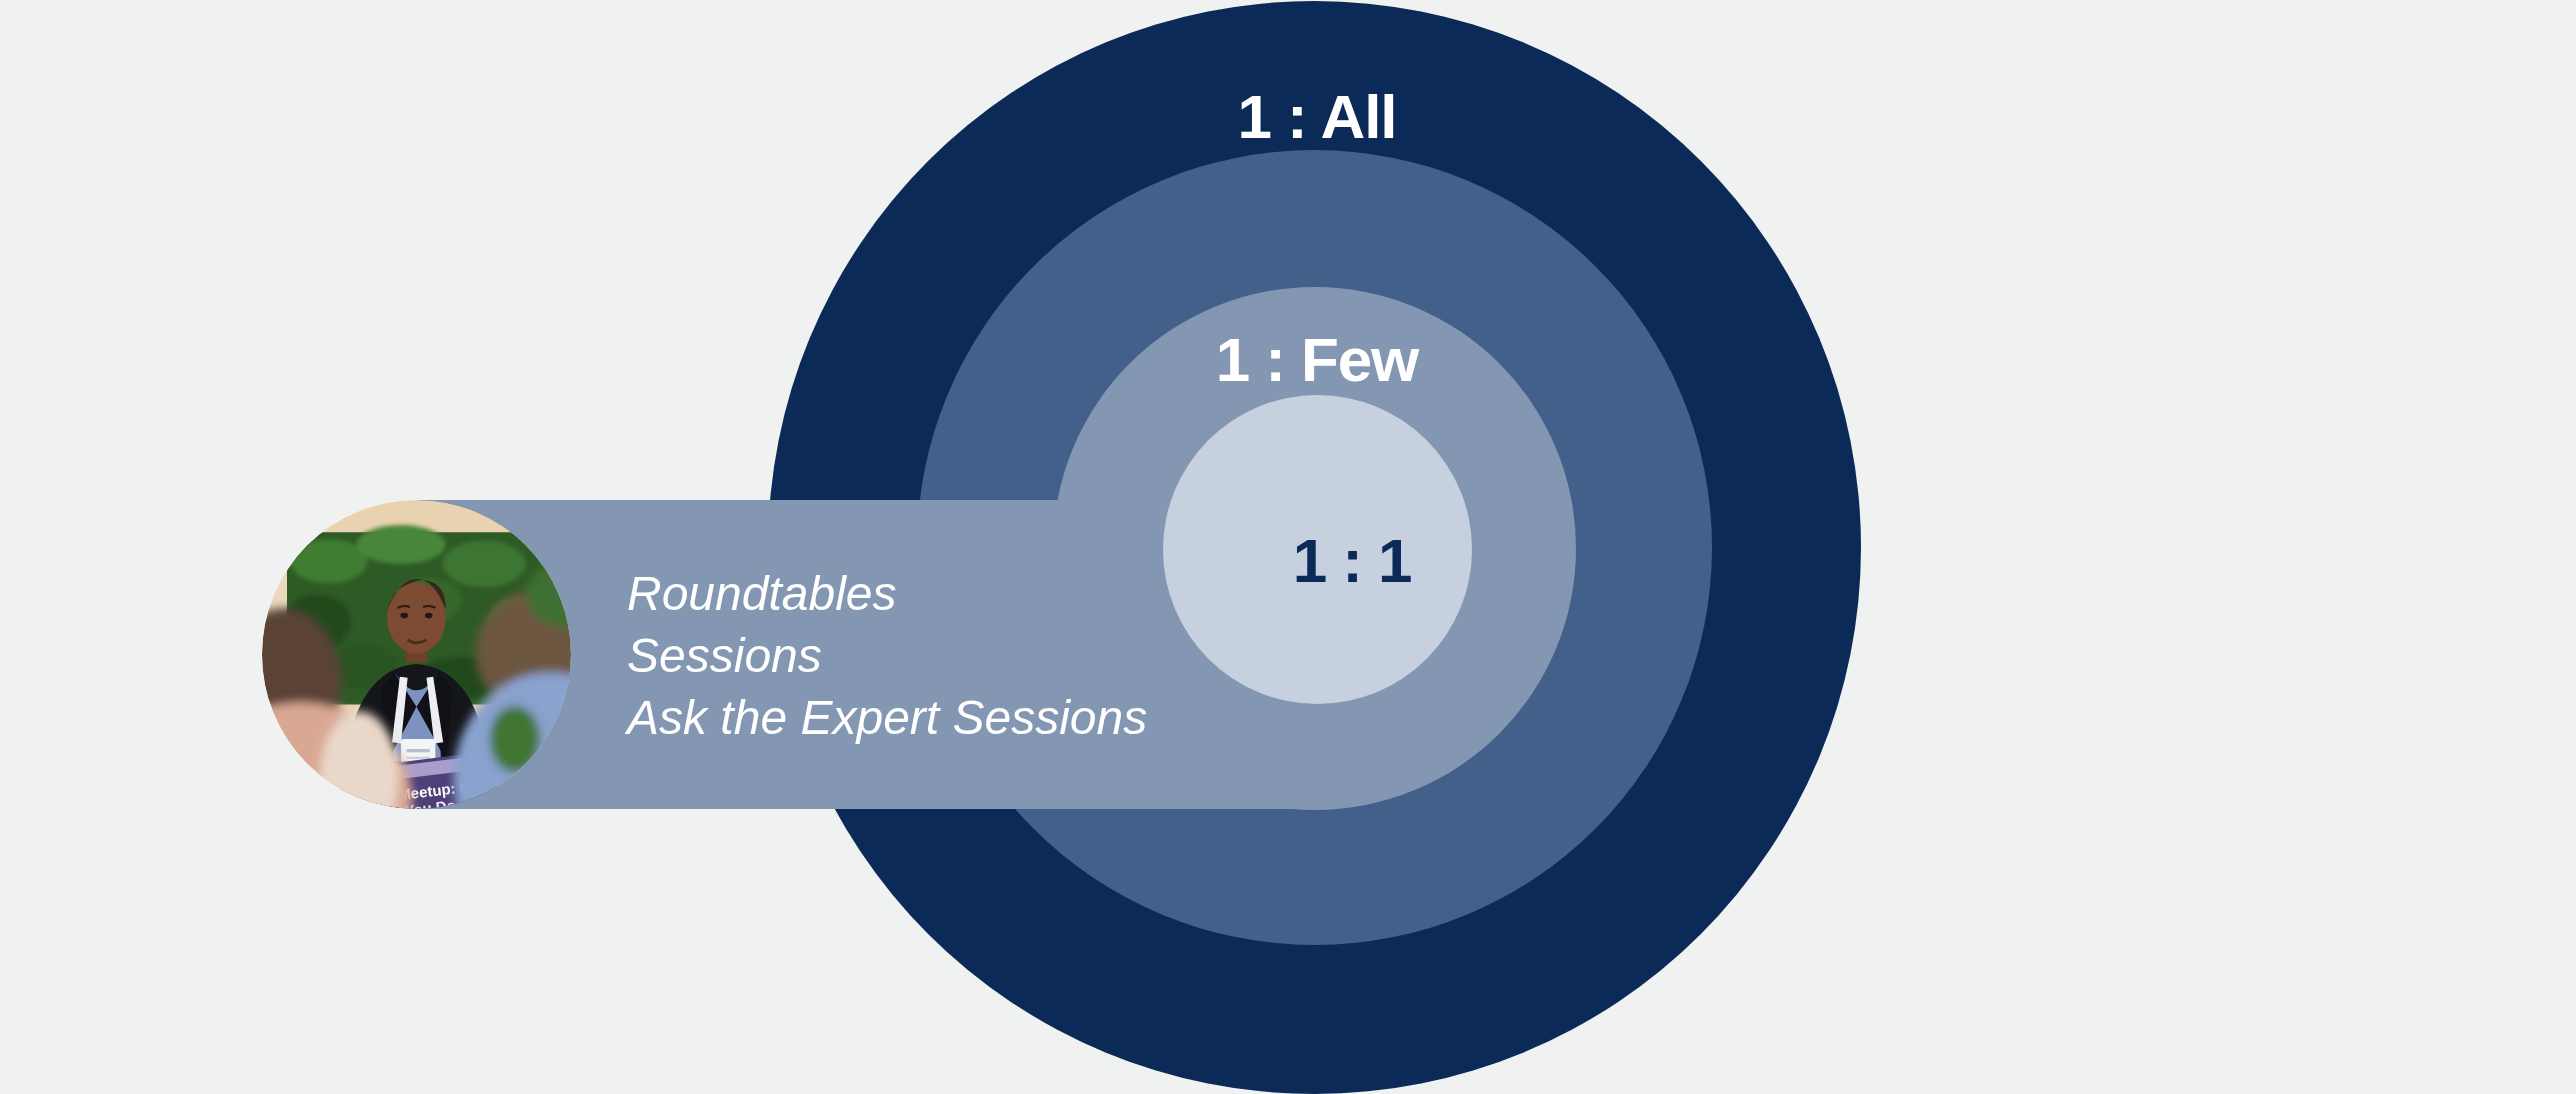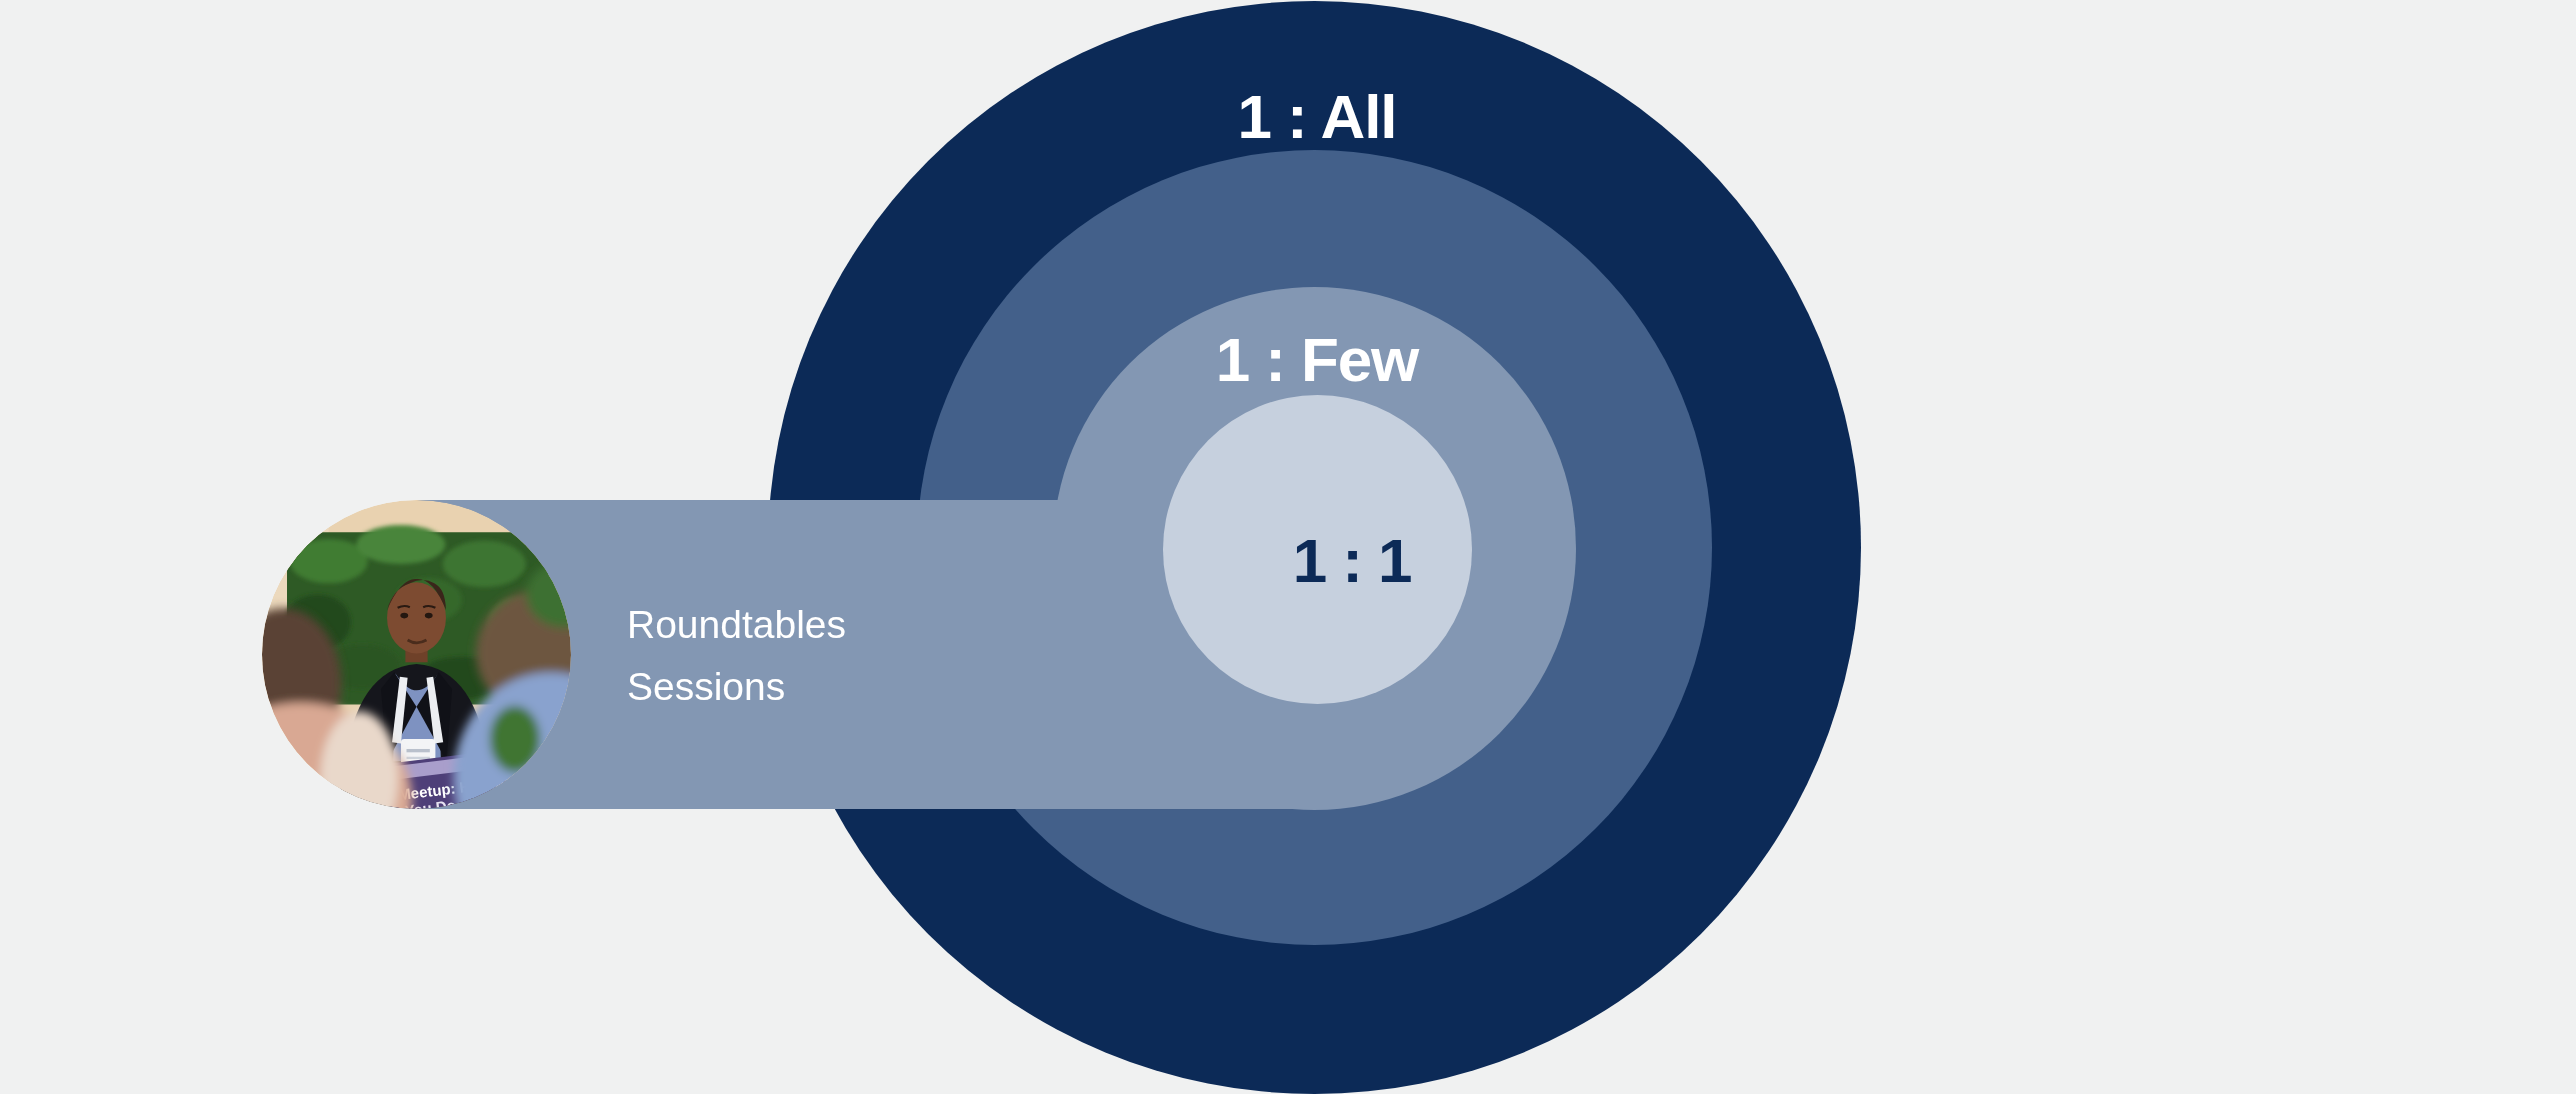--- a/index.html
+++ b/index.html
@@ -64,11 +64,12 @@
   }
   .callout-list {
     position: absolute;
-    left: 627px; top: 594px;
+    left: 627px; top: 563px;
     color: #ffffff;
-    font-size: 39px;
+    font-size: 48px;
     line-height: 62px;
     white-space: nowrap;
+    font-style: italic;
   }
   .photo-circle {
     position: absolute;

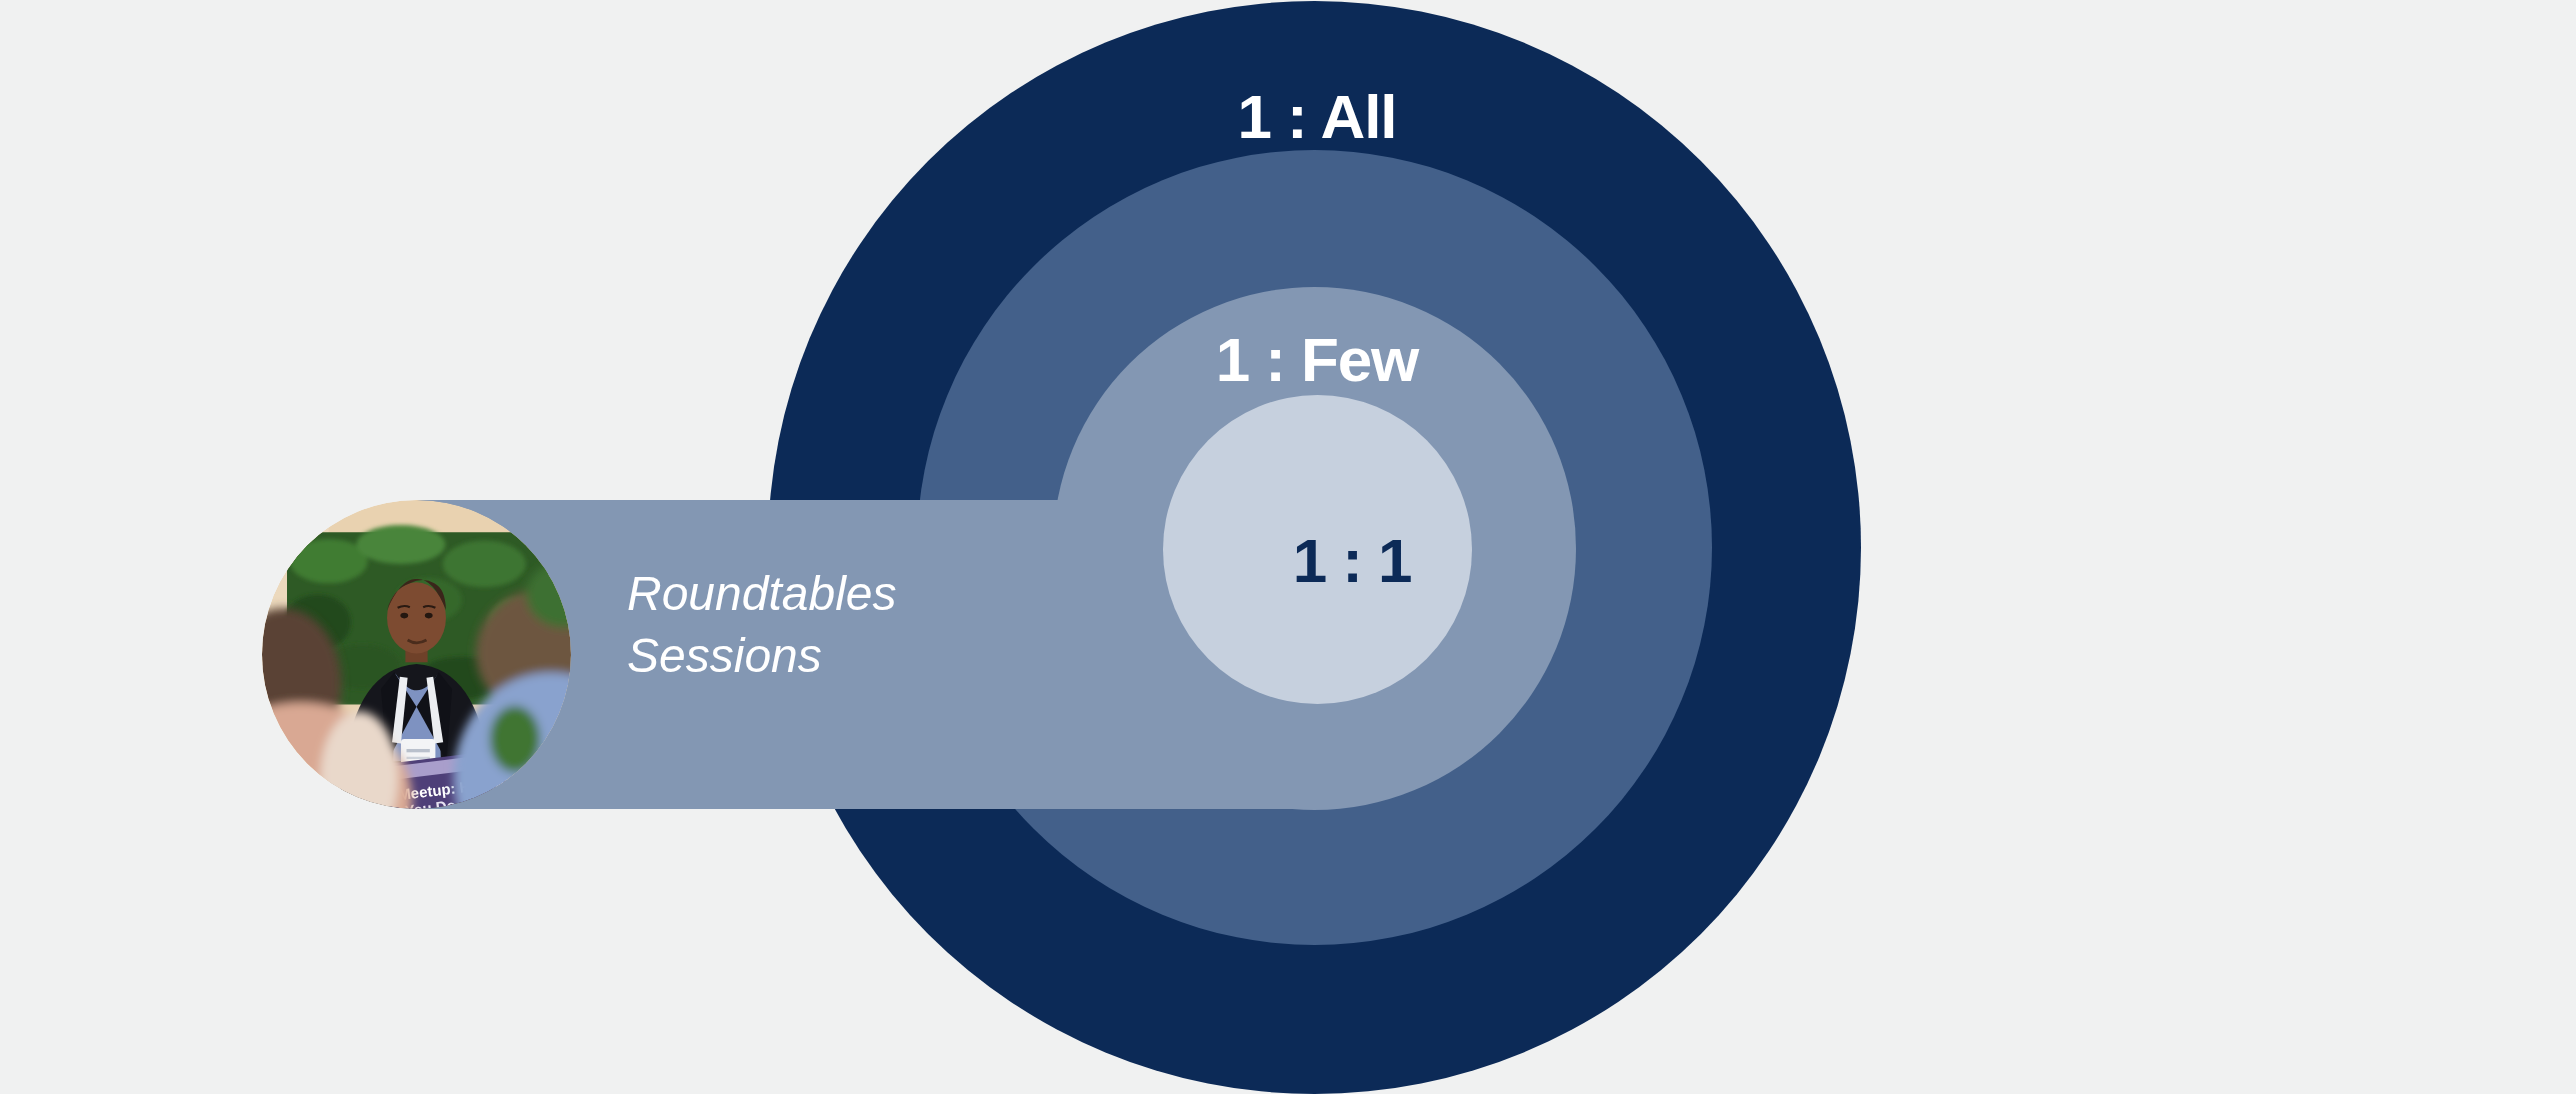--- a/index.html
+++ b/index.html
@@ -191,6 +191,7 @@
   <div class="callout-list">
     <div>Roundtables</div>
     <div>Sessions</div>
+    <div>Ask the Expert Sessions</div>
   </div>
 
 </div>

